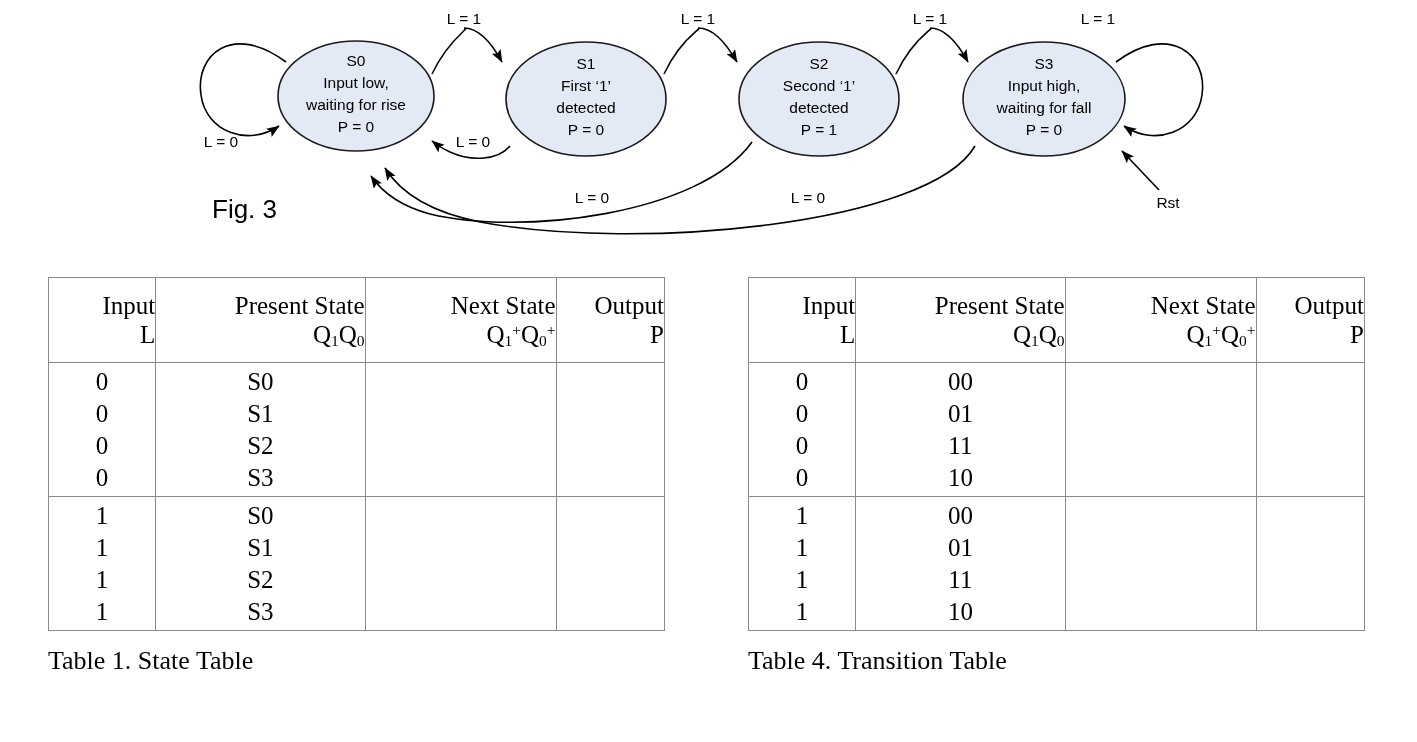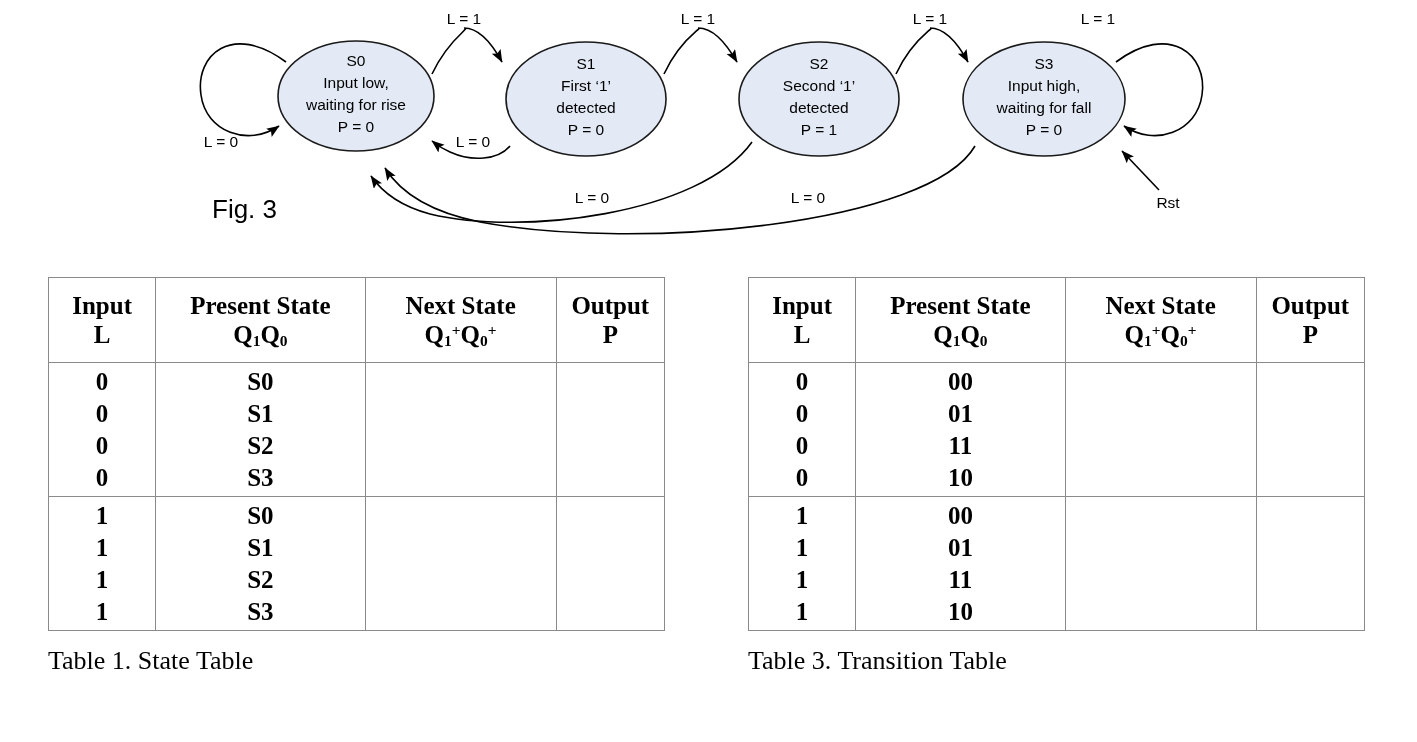--- a/index.html
+++ b/index.html
@@ -78,10 +78,10 @@
   table.fsm-table td,
   table.fsm-table th {
     border: 1px solid #8a8a8a;
-    text-align: center;
+    text-align: right;
     vertical-align: middle;
     font-family: "Liberation Serif", serif;
-    font-weight: bold;
+    font-weight: normal;
     padding: 0;
   }
   .col-input  { width: 17.4%; }

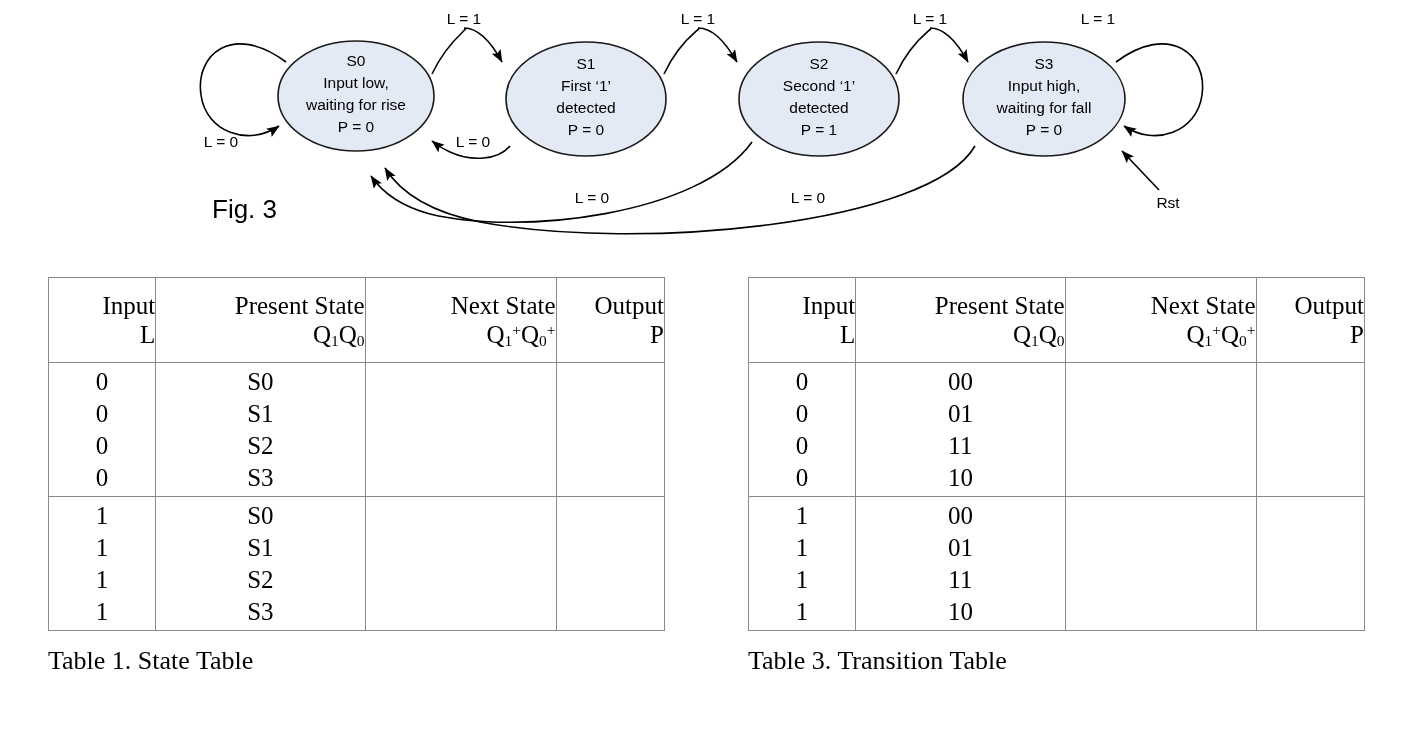--- a/index.html
+++ b/index.html
@@ -418,7 +418,7 @@
       </tr>
     </tbody>
   </table>
-  <div class="table-caption">Table 3. Transition Table</div>
+  <div class="table-caption">Table 4. Transition Table</div>
 </div>
 
 </body></html>

